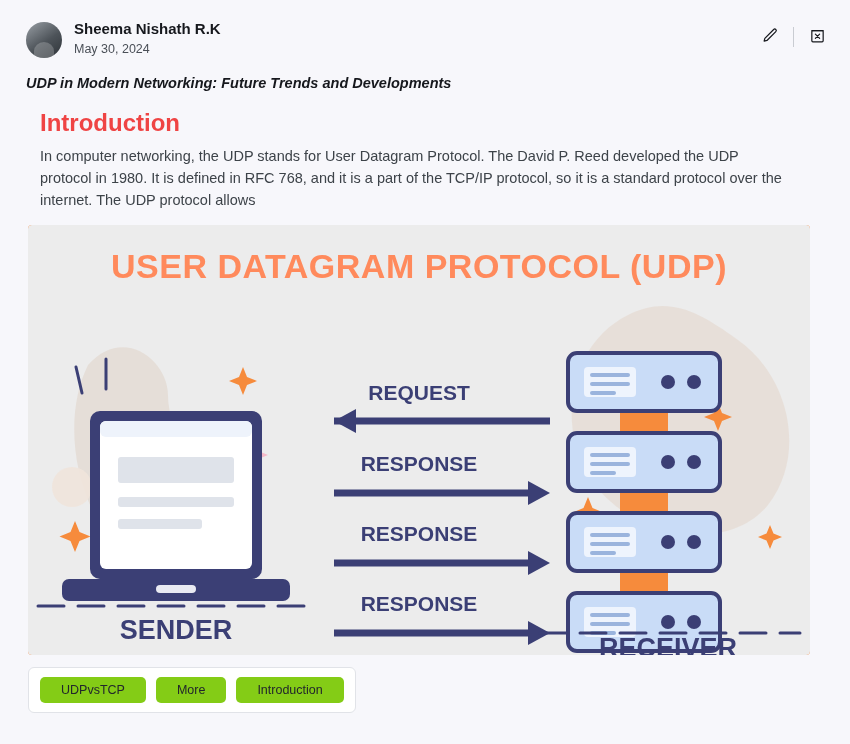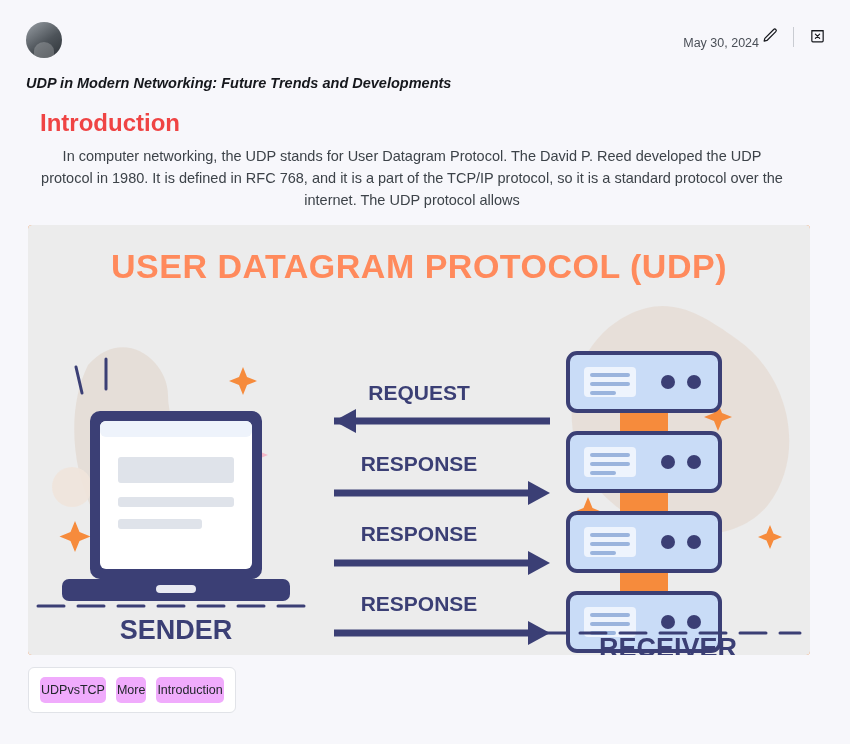--- a/index.html
+++ b/index.html
@@ -155,6 +155,7 @@
   <div class="post-header">
     <div class="avatar"></div>
     <div class="author-block">
+      <div class="author-name">Sheema Nishath R.K</div>
       <div class="post-date">May 30, 2024</div>
     </div>
     <div class="header-actions">

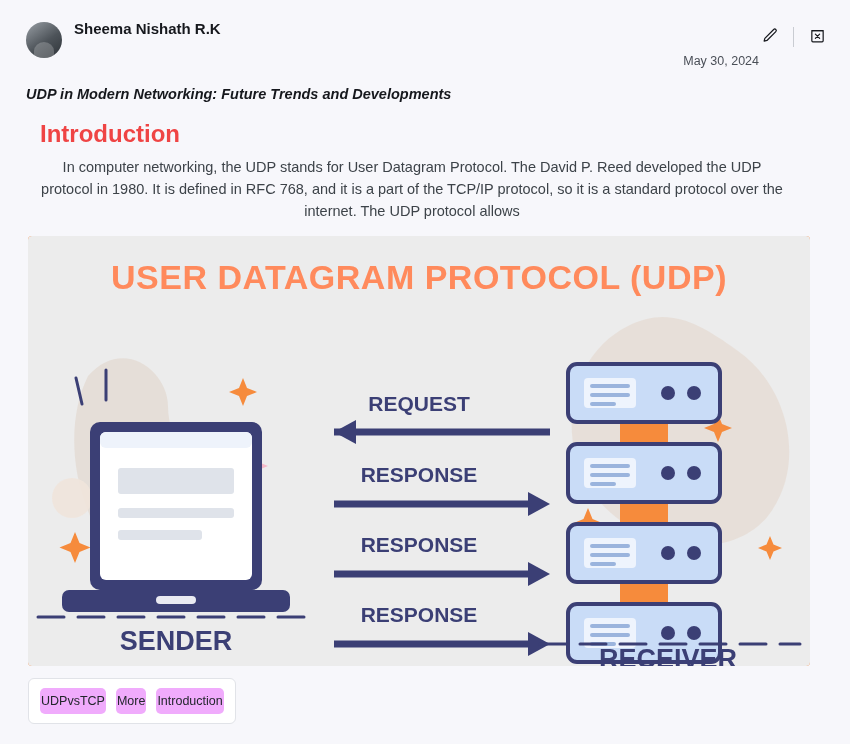--- a/index.html
+++ b/index.html
@@ -57,9 +57,8 @@
   .post-date {
     font-size: 12.5px;
     color: #4a4f57;
-    margin-top: 16px;
+    margin-top: 4px;
     line-height: 15px;
-    text-align: right;
   }
   .header-actions {
     display: flex;

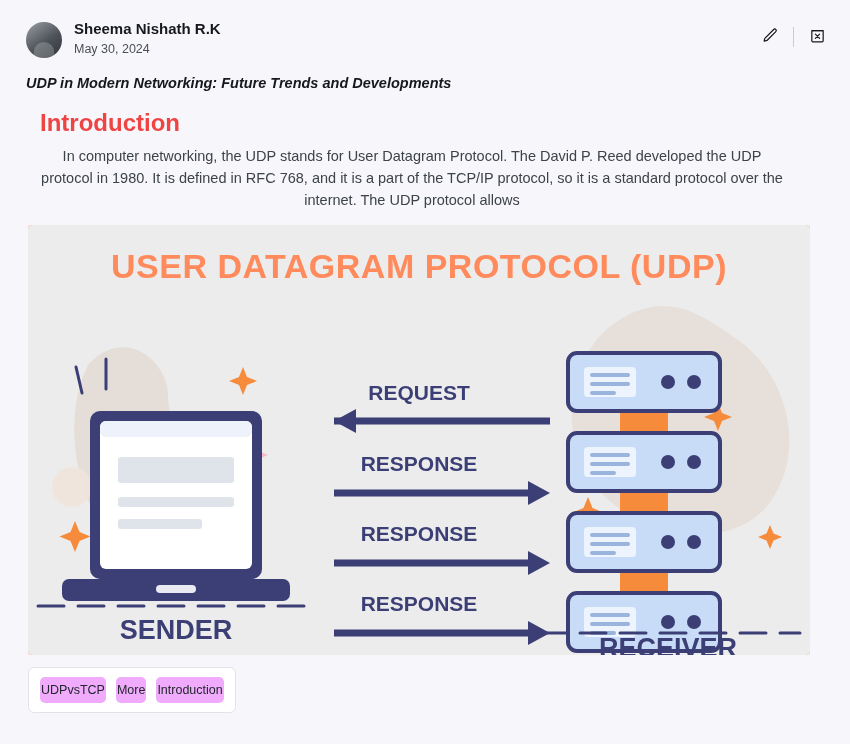--- a/index.html
+++ b/index.html
@@ -104,7 +104,6 @@
     color: #3d4349;
     line-height: 22px;
     padding: 8px 66px 0 40px;
-    text-align: center;
   }
   .read-more {
     font-size: 13px;

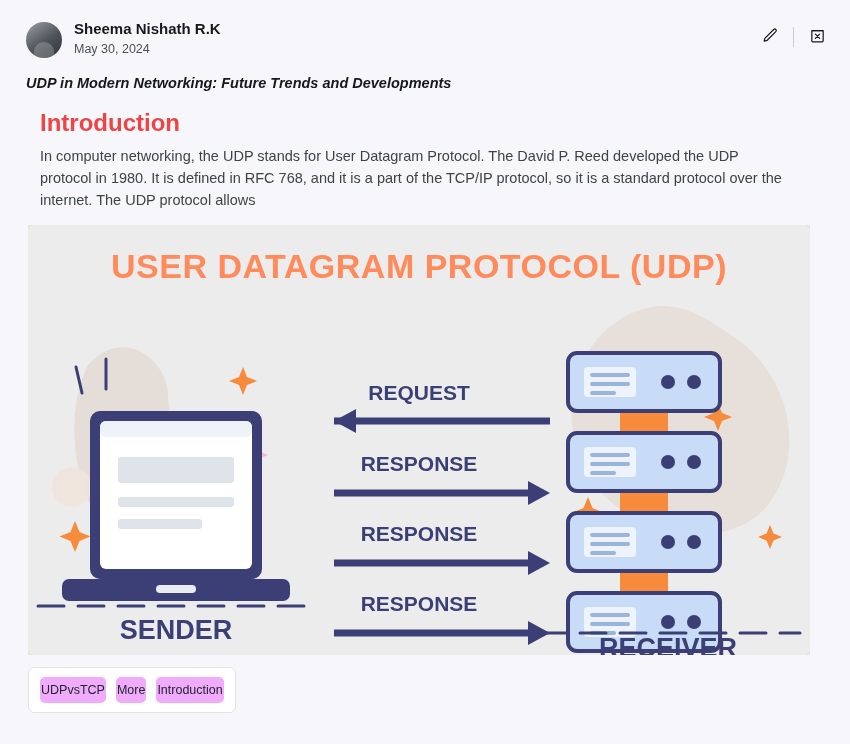--- a/index.html
+++ b/index.html
@@ -138,9 +138,9 @@
   .tag {
     font-size: 12.5px;
     color: #22262c;
-    background: #f0abfc;
+    background: #84cc16;
     border-radius: 5px;
-    padding: 6px 1px;
+    padding: 6px 21px;
     white-space: nowrap;
     cursor: pointer;
   }

